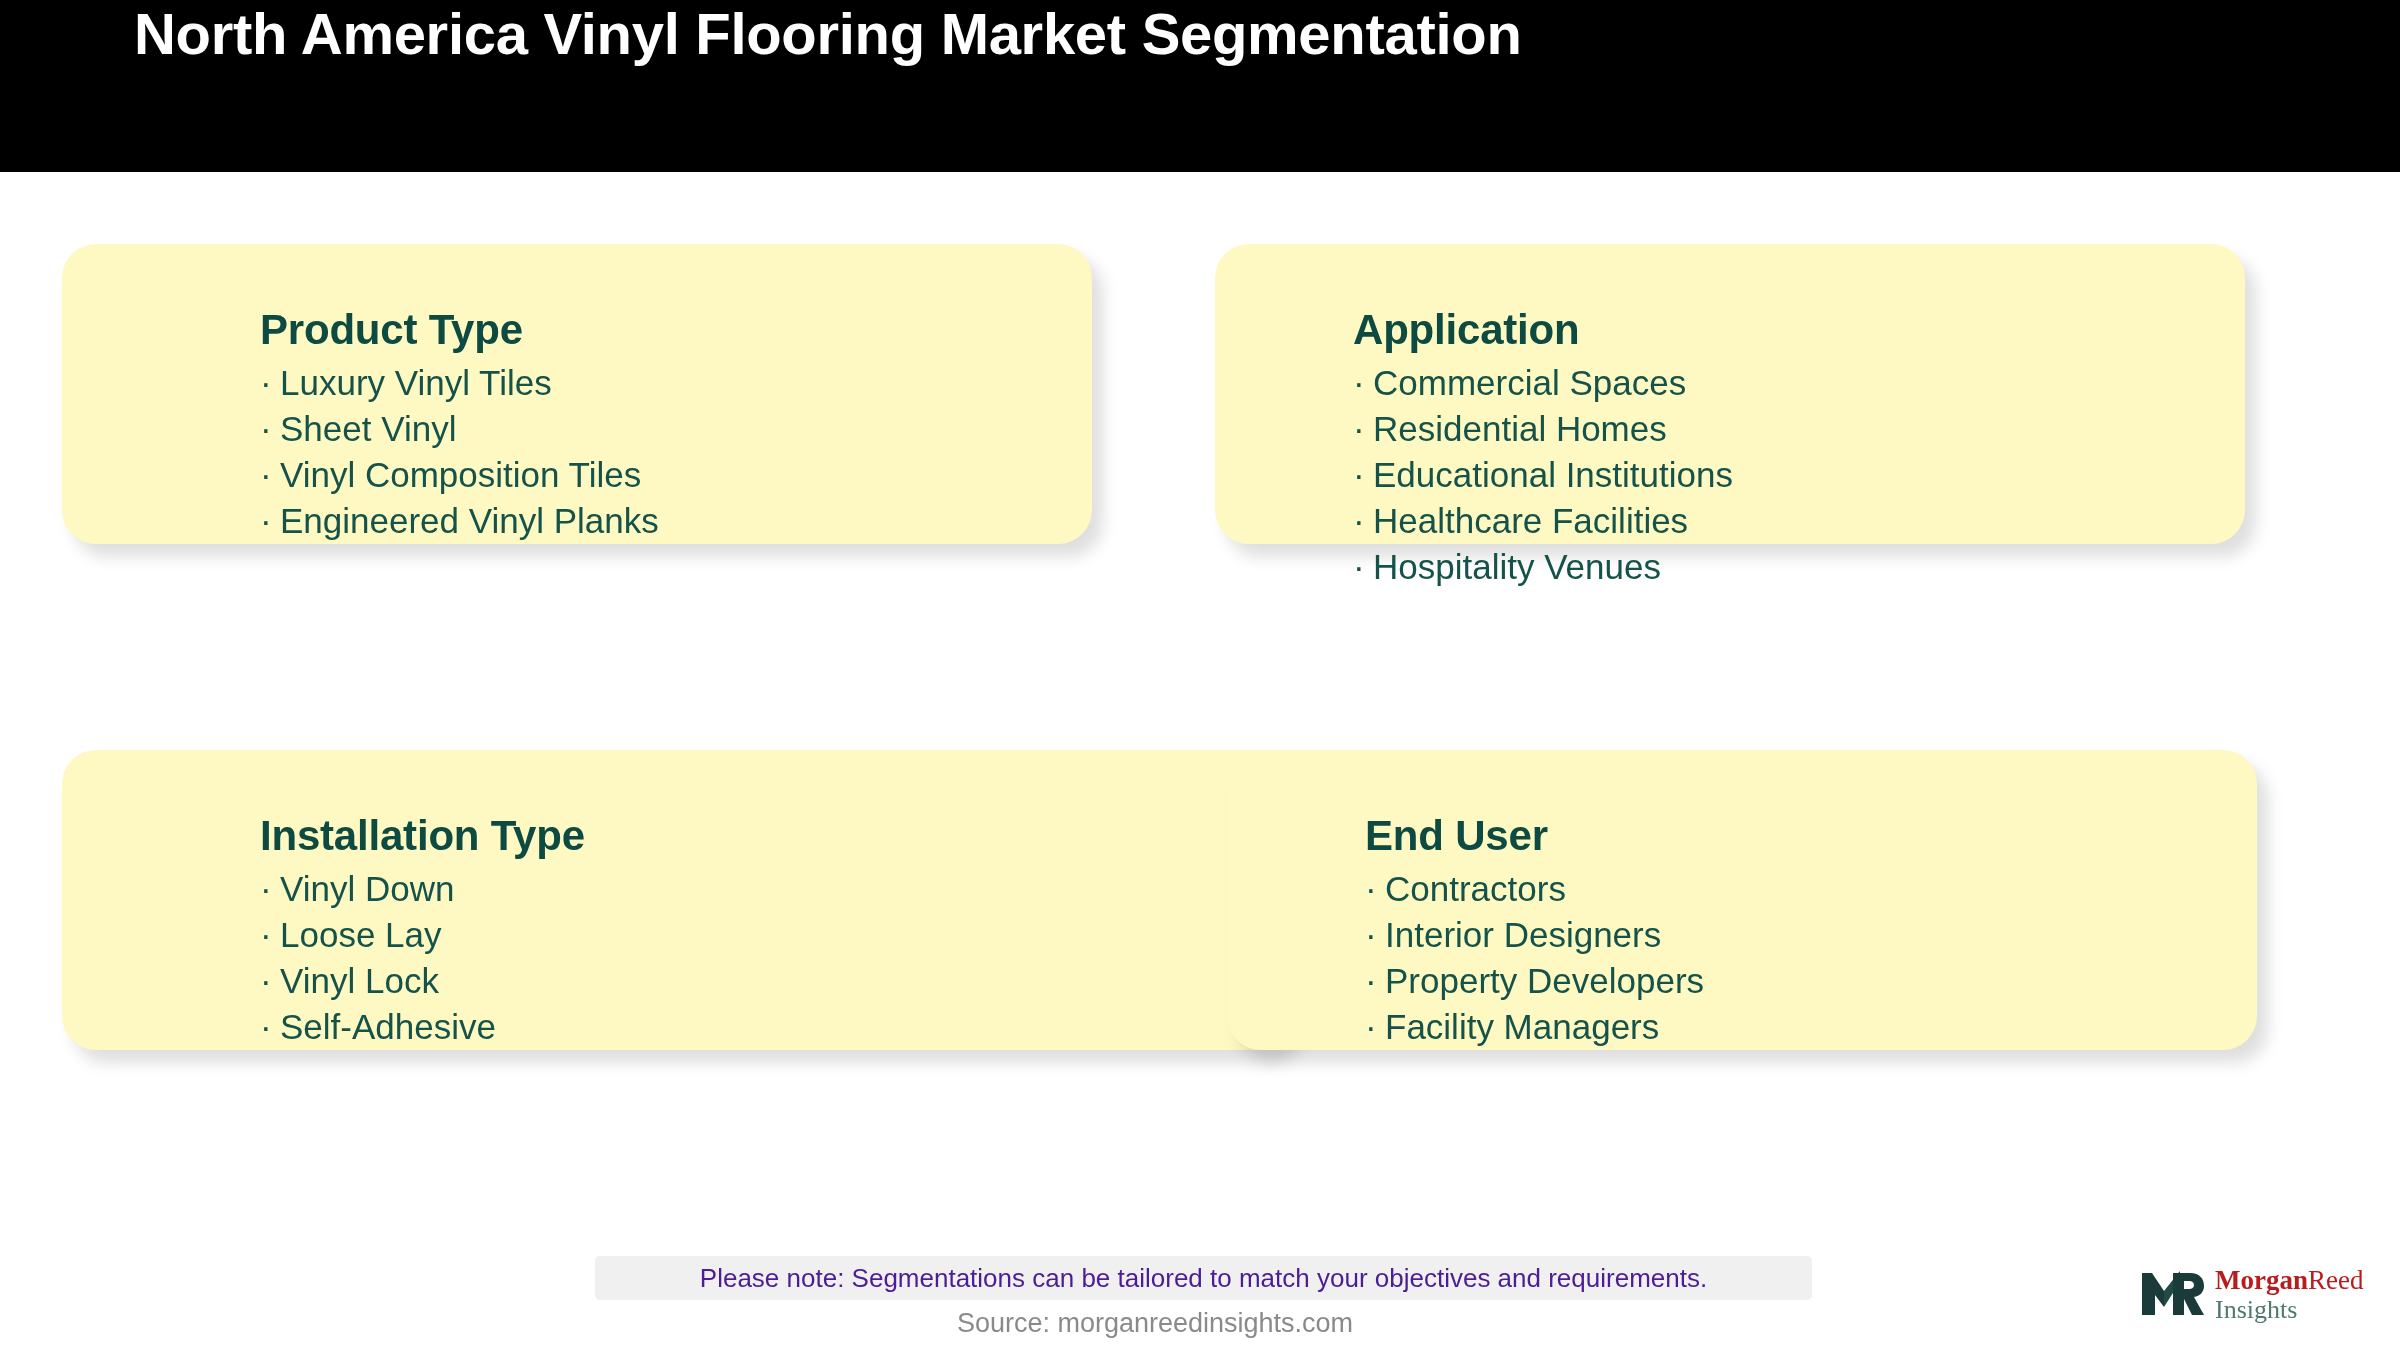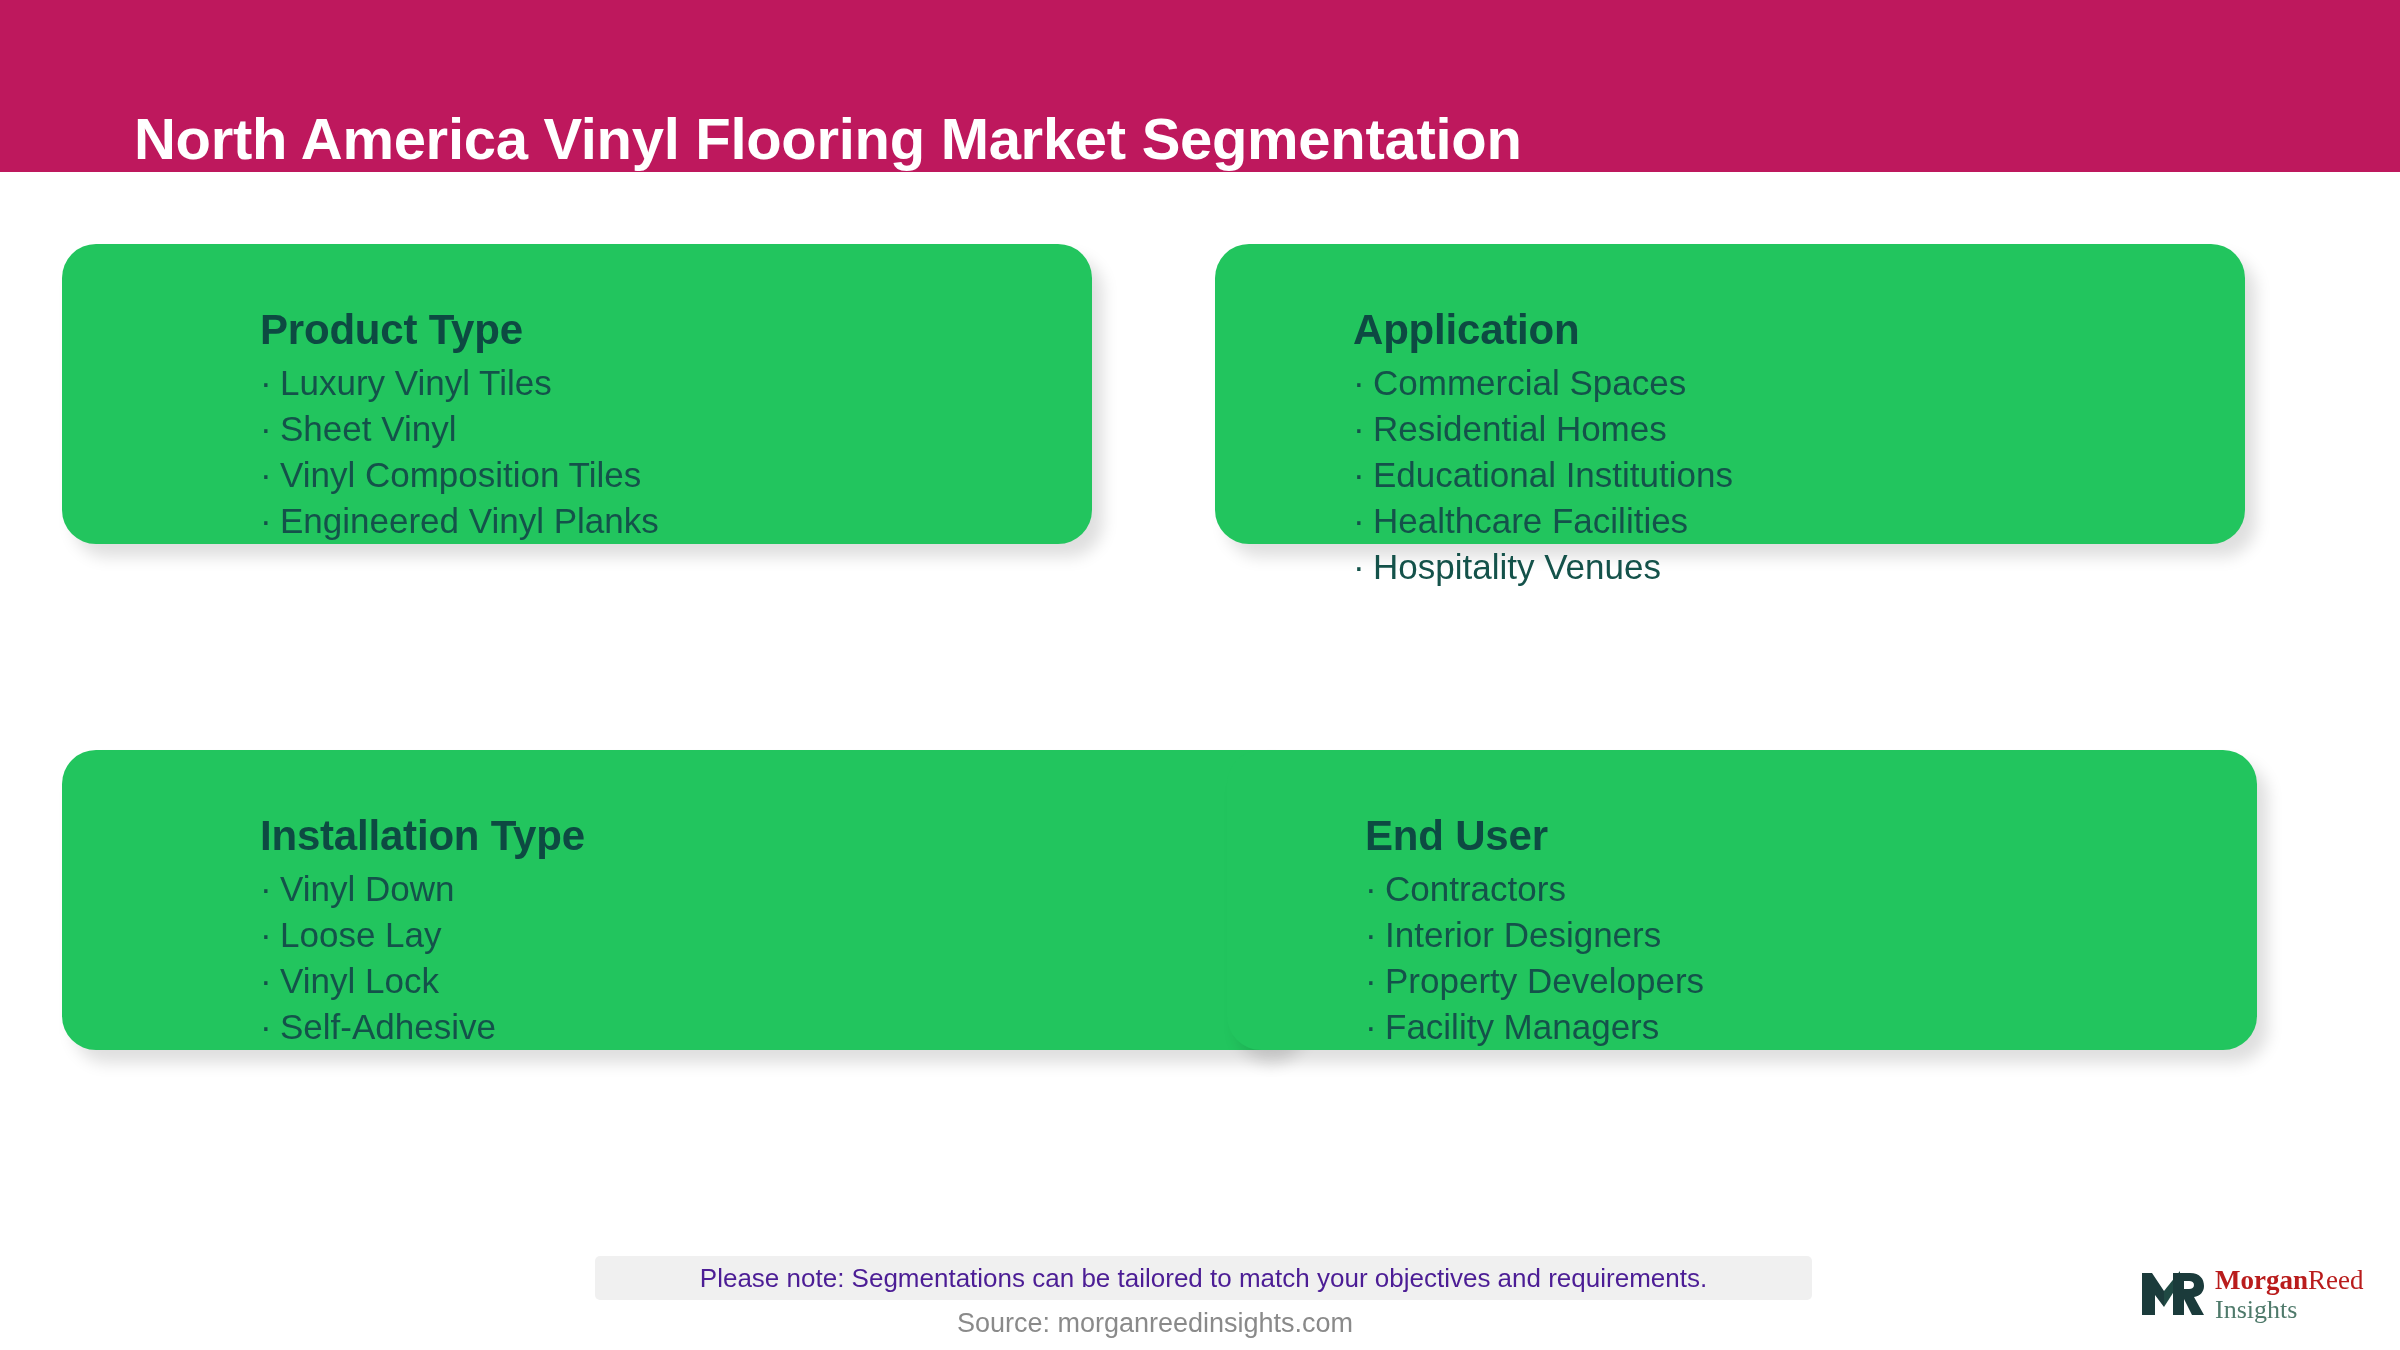--- a/index.html
+++ b/index.html
@@ -23,9 +23,9 @@
     top: 0;
     width: 2400px;
     height: 172px;
-    background: #be185d;
-    display: flex;
-    align-items: flex-end;
+    background: #000000;
+    display: flex;
+    align-items: flex-start;
   }
   .header-title {
     margin-left: 134px;

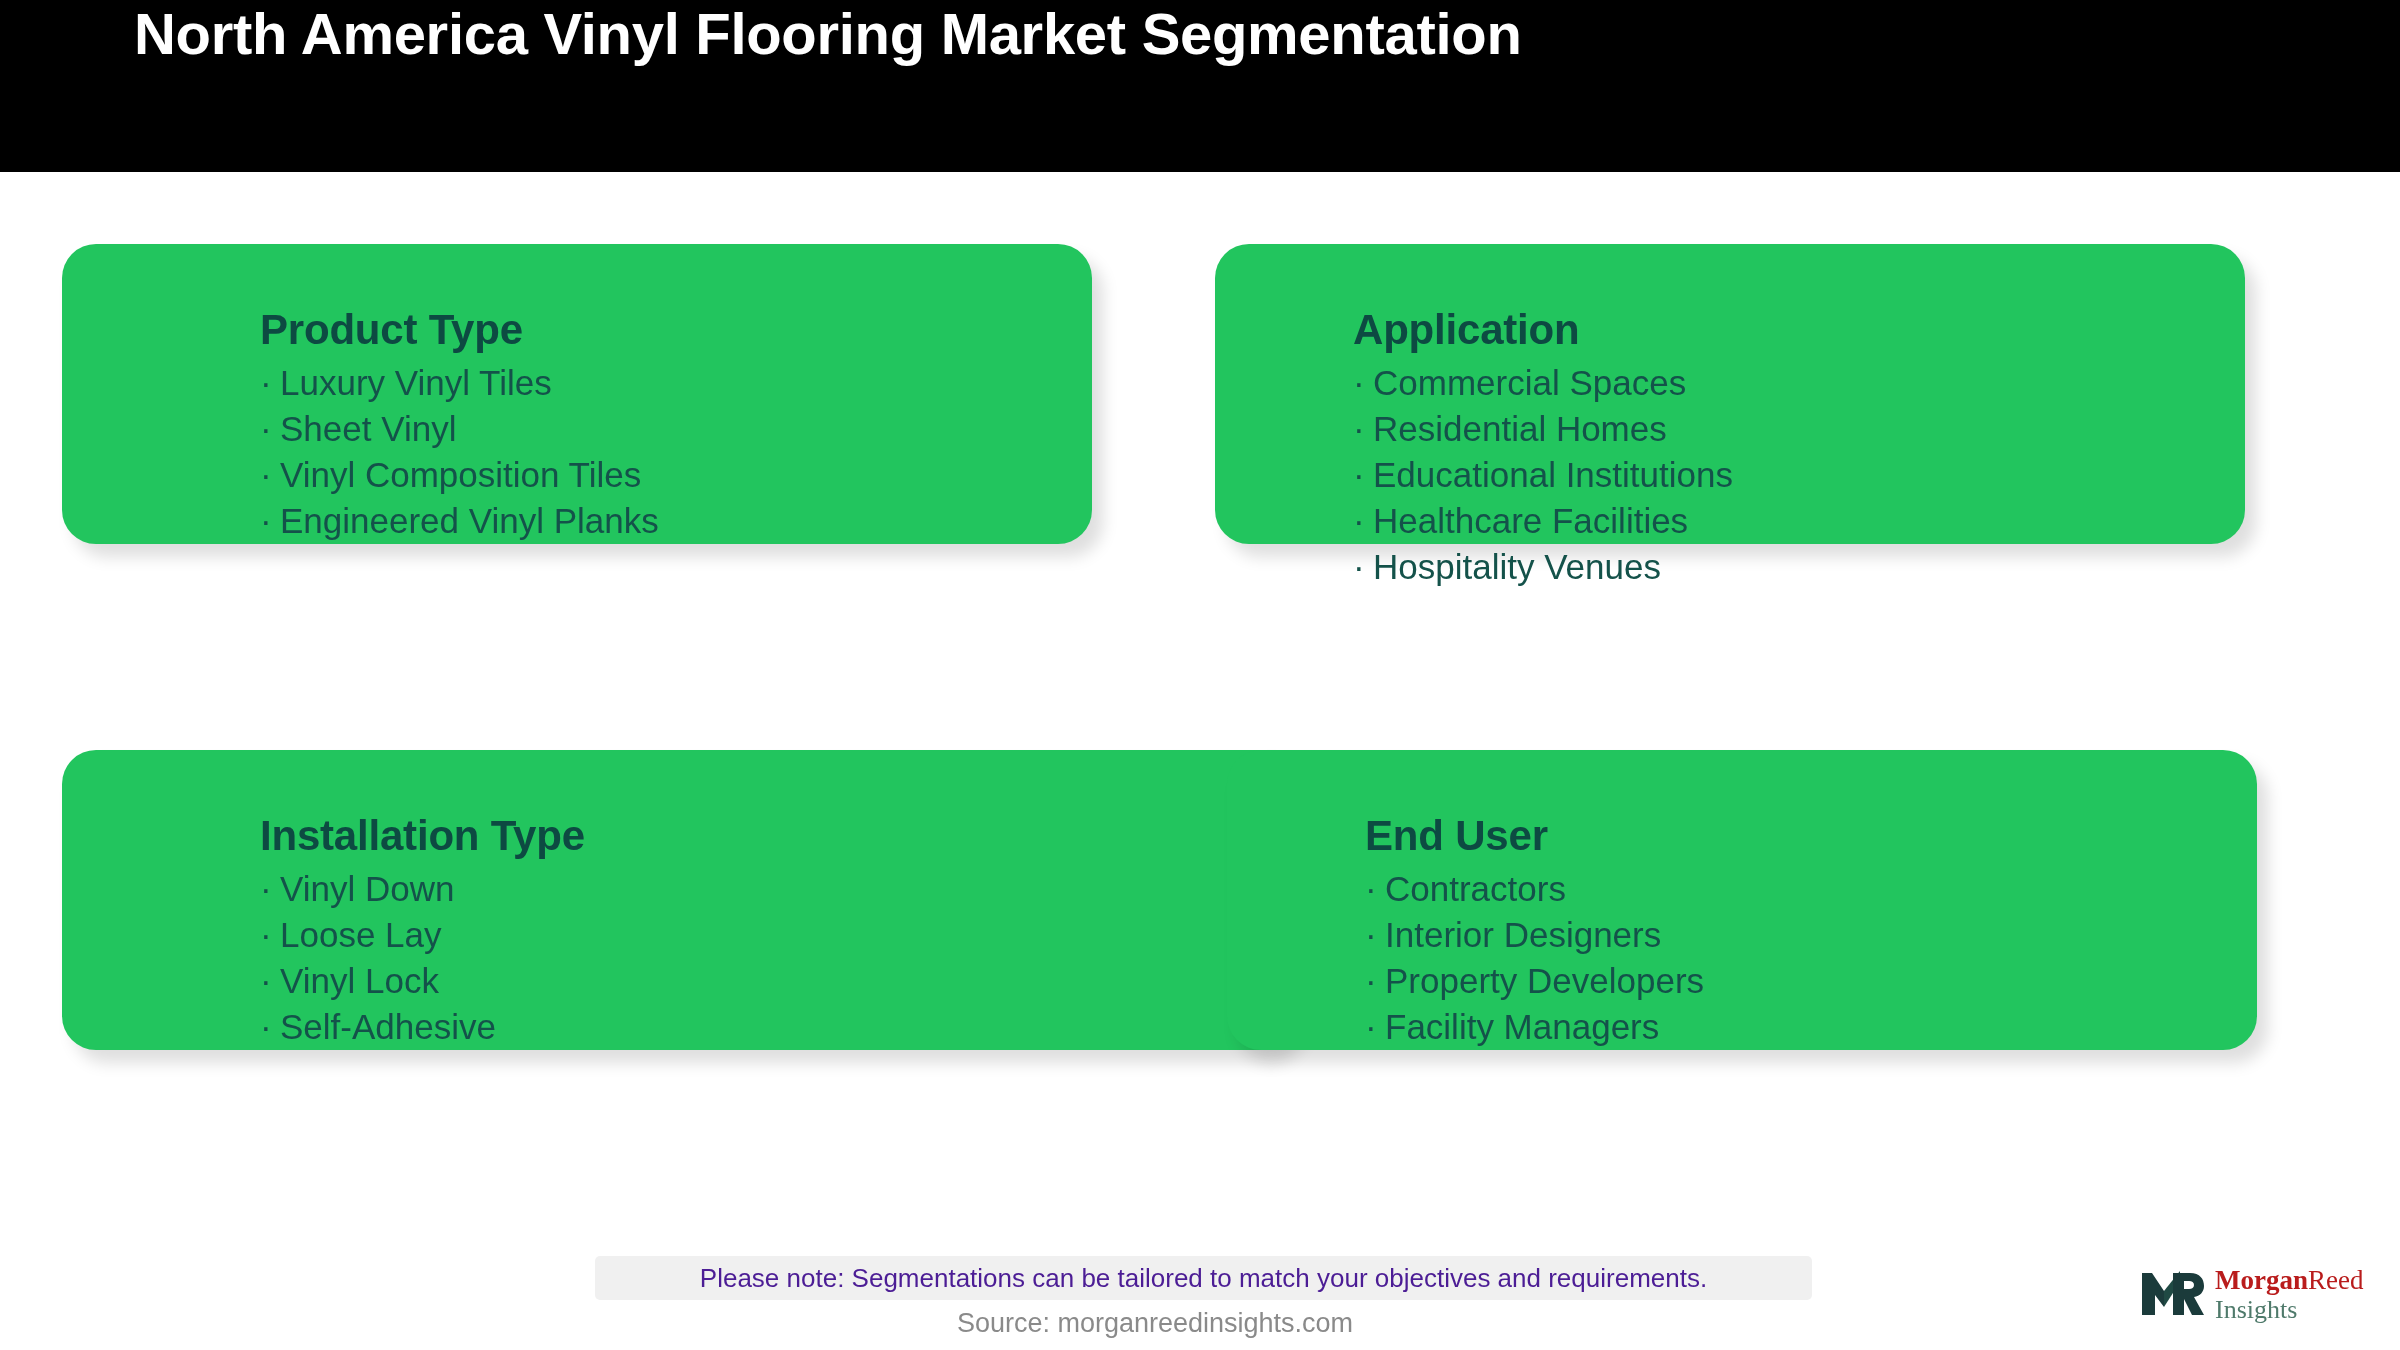--- a/index.html
+++ b/index.html
@@ -46,7 +46,7 @@
   }
   .card {
     position: absolute;
-    background: #22c55e;
+    background: #fef9c3;
     border-radius: 34px;
     box-shadow: 11px 13px 16px rgba(0,0,0,0.13);
     box-sizing: border-box;

